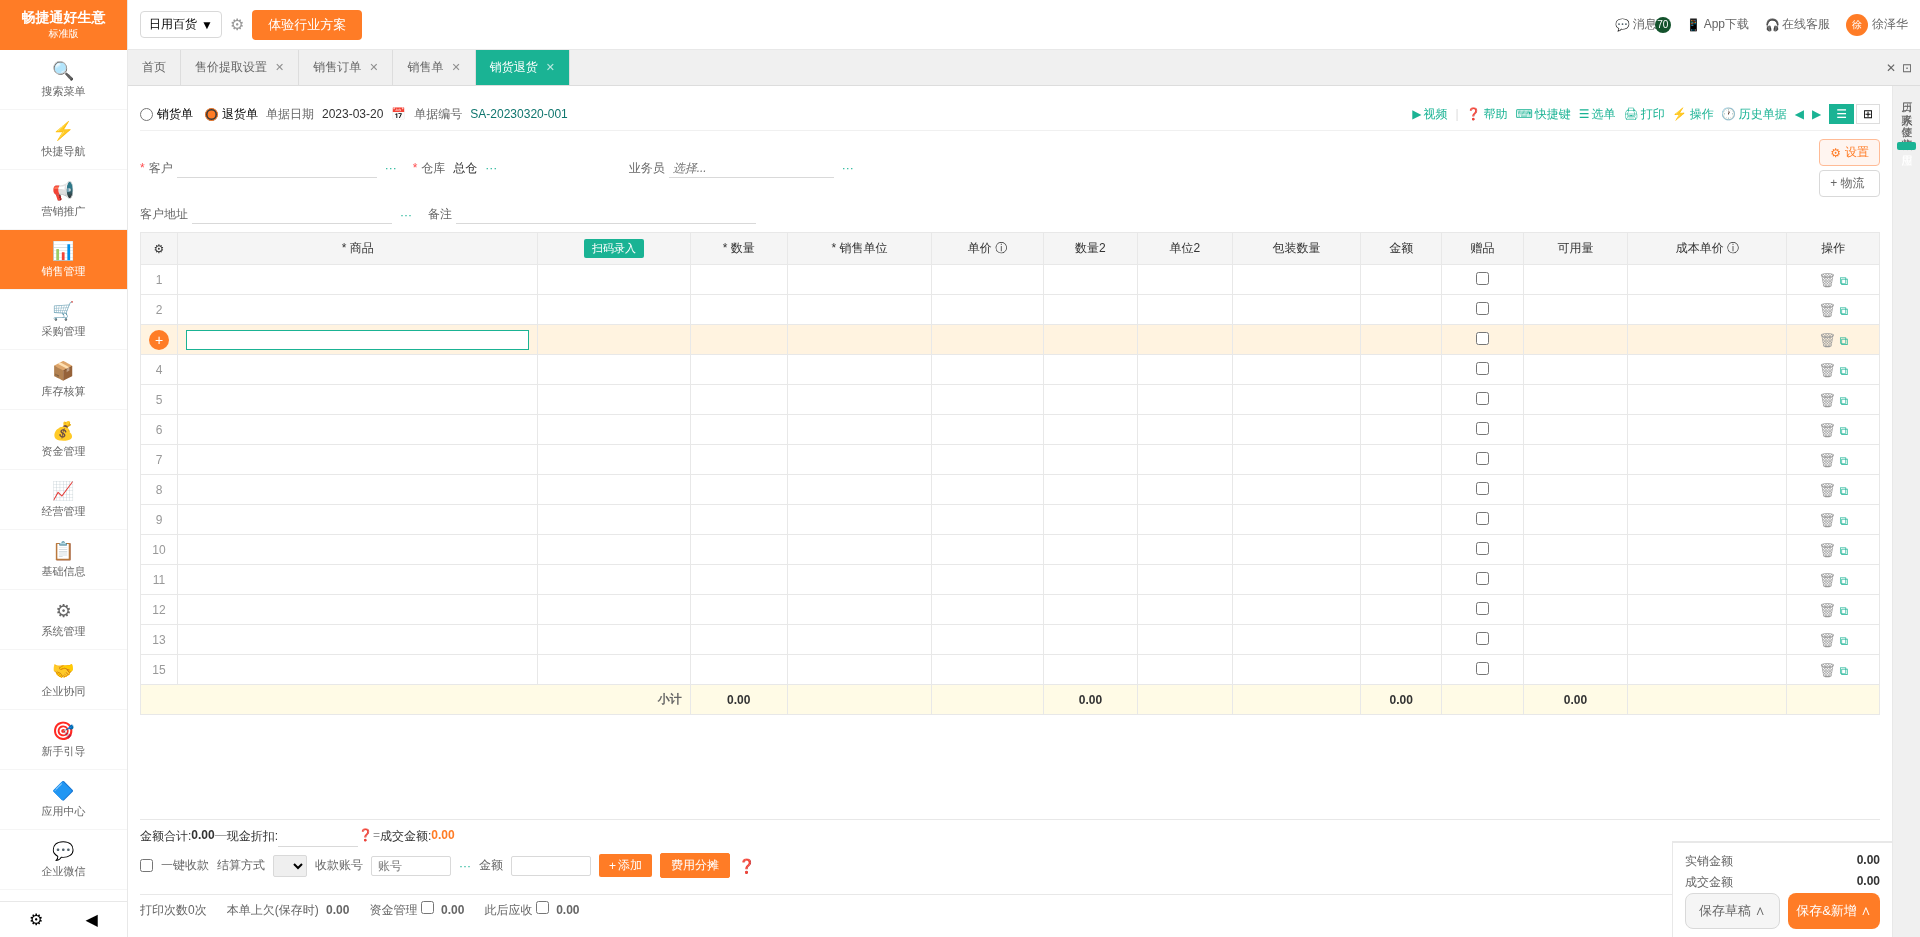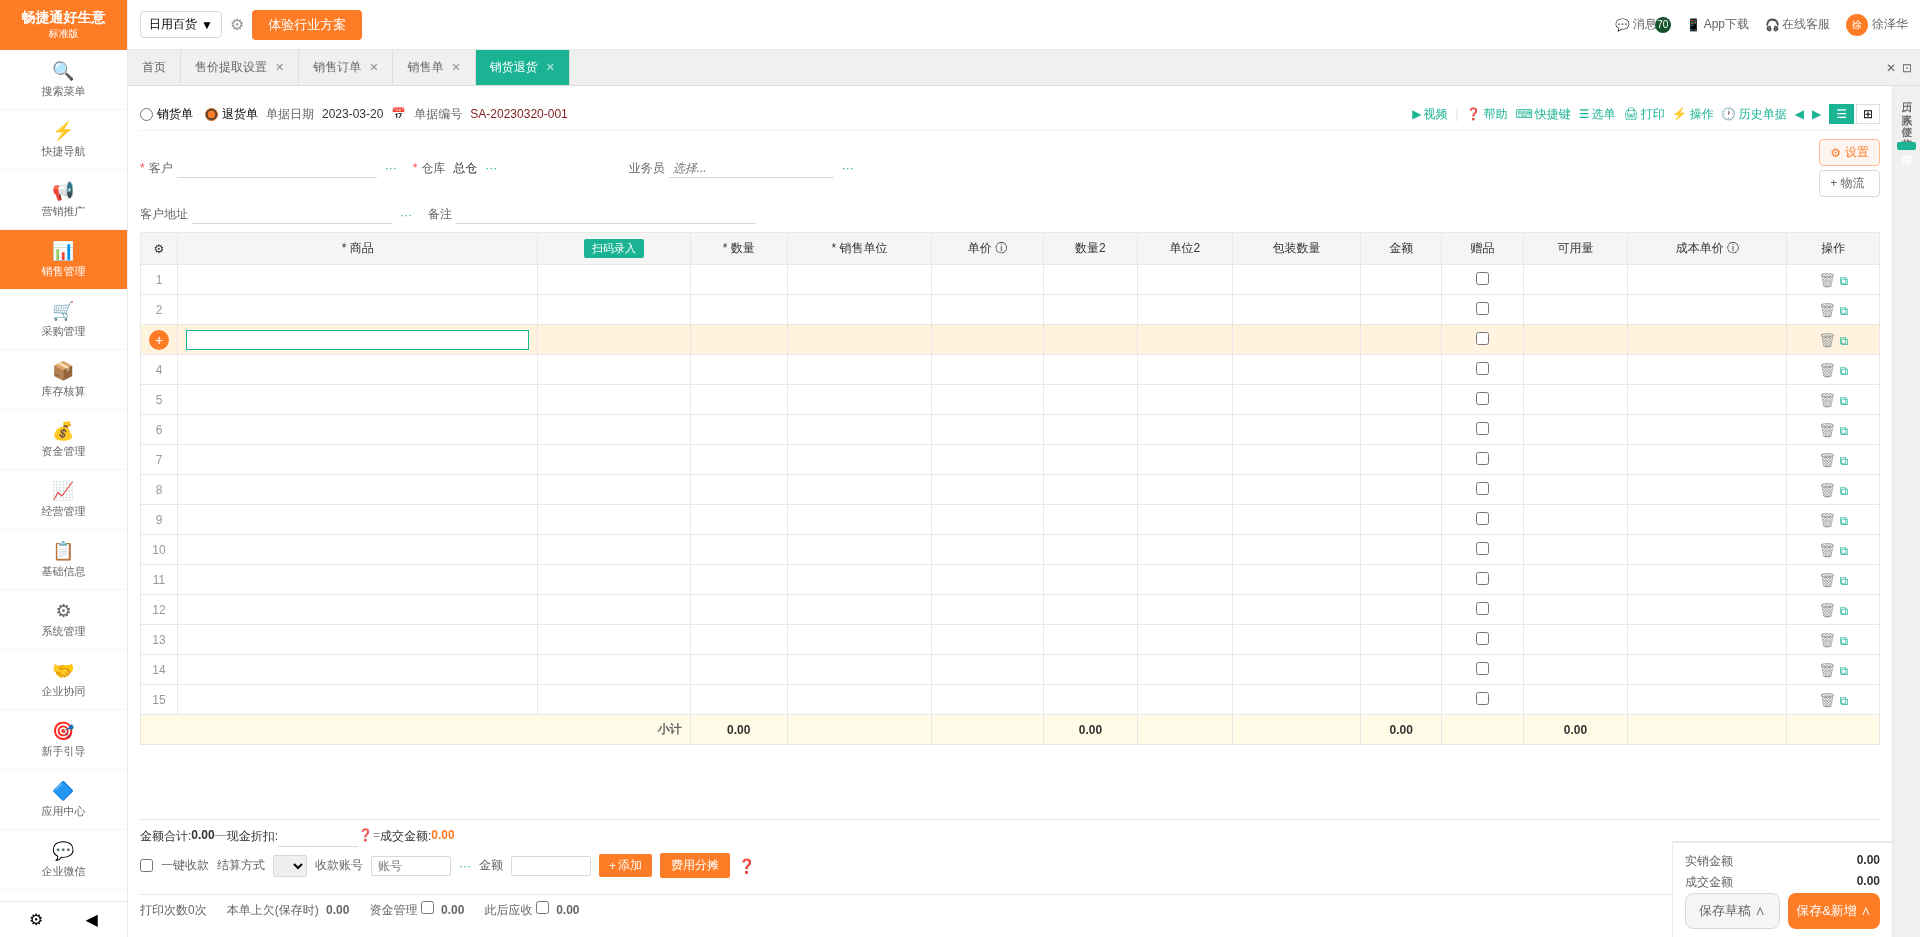--- a/index.html
+++ b/index.html
@@ -46,7 +46,7 @@
     .form-date label { color: #666; }
     .form-no { display: flex; align-items: center; gap: 4px; }
     .form-no label { color: #666; }
-    .form-no span { color: #7f1d1d; }
+    .form-no span { color: #0f766e; }
     .header-actions { display: flex; align-items: center; gap: 8px; color: #1ab394; font-size: 12px; }
     .header-actions span { cursor: pointer; display: flex; align-items: center; gap: 2px; }
     .view-toggle { display: flex; align-items: center; gap: 2px; }

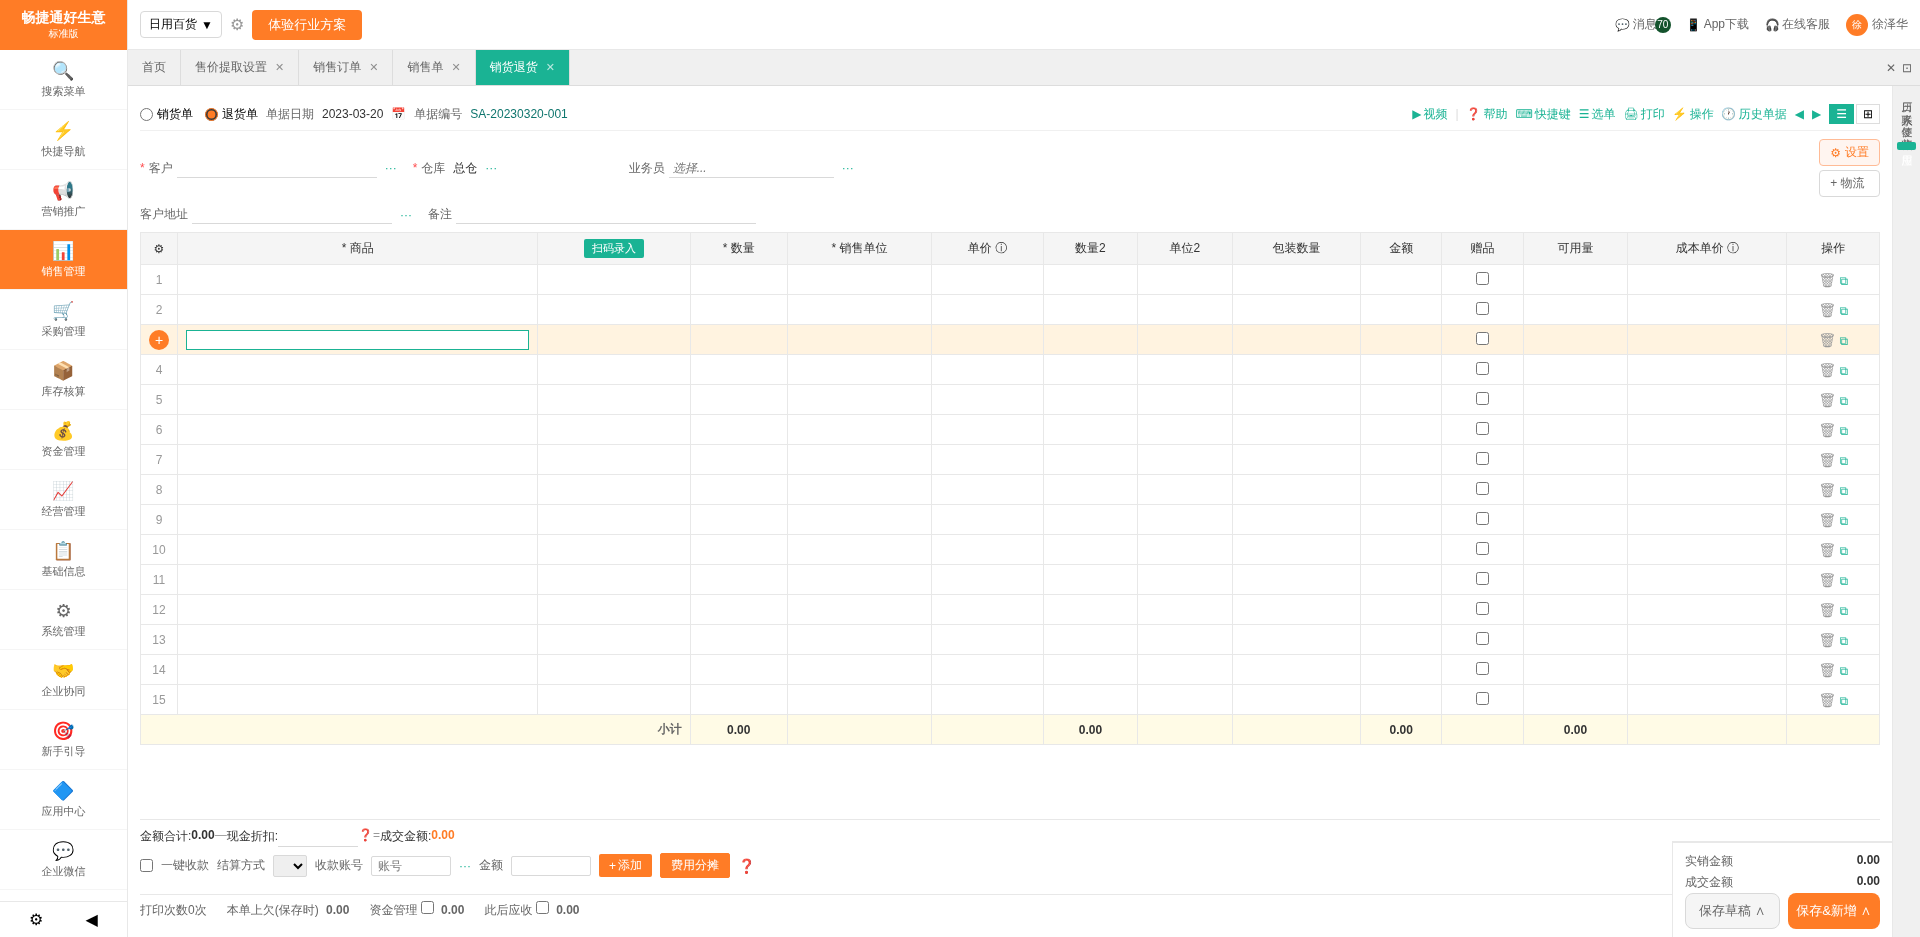--- a/index.html
+++ b/index.html
@@ -624,25 +624,6 @@
     </td>
   </tr>
                 <tr>
-                  <td class="row-num">14</td>
-                  <td></td>
-    <td></td>
-    <td></td>
-    <td></td>
-    <td></td>
-    <td></td>
-    <td></td>
-    <td></td>
-    <td></td>
-    <td class="checkbox-cell"><input type="checkbox" style=""></td>
-    <td></td>
-    <td></td>
-    <td>
-      <button class="del-btn">🗑</button>
-      <button class="copy-btn">⧉</button>
-    </td>
-  </tr>
-                <tr>
                   <td class="row-num">15</td>
                   <td></td>
     <td></td>

